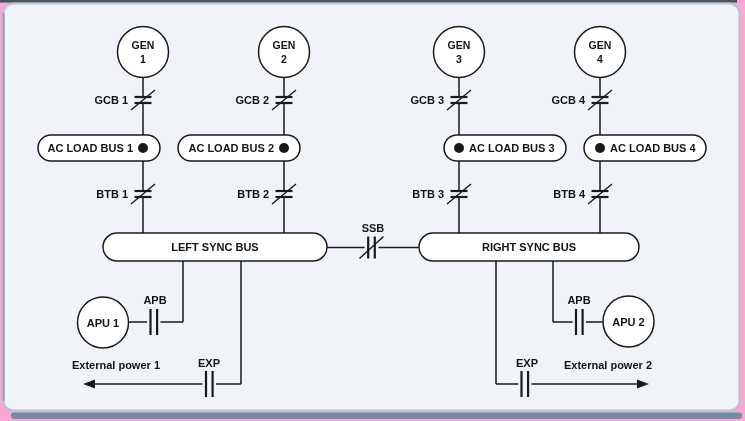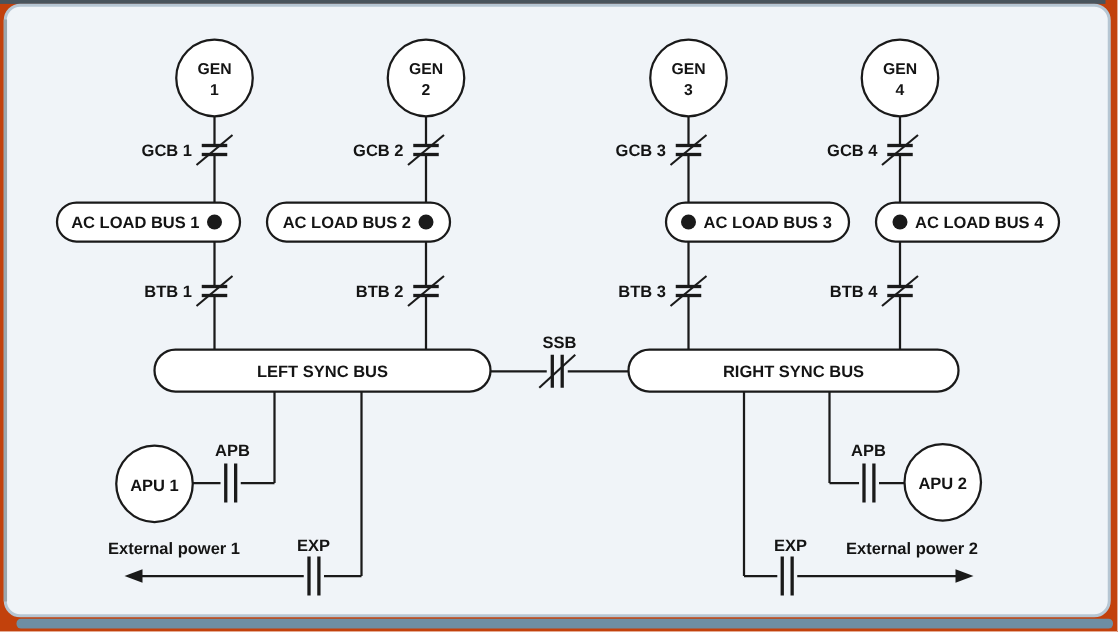--- a/index.html
+++ b/index.html
@@ -3,7 +3,7 @@
 <meta charset="utf-8">
 <style>
   html,body{margin:0;padding:0;background:#ffffff;}
-  .stage{position:relative;width:745px;height:421px;background:#c2410c;overflow:hidden;}
+  .stage{position:relative;width:745px;height:421px;background:#f9a8d4;overflow:hidden;}
   svg{display:block;}
   .wire{stroke:#1a1a1a;stroke-width:1.5;fill:none;}
   .shape{fill:#ffffff;stroke:#1a1a1a;stroke-width:1.5;}

